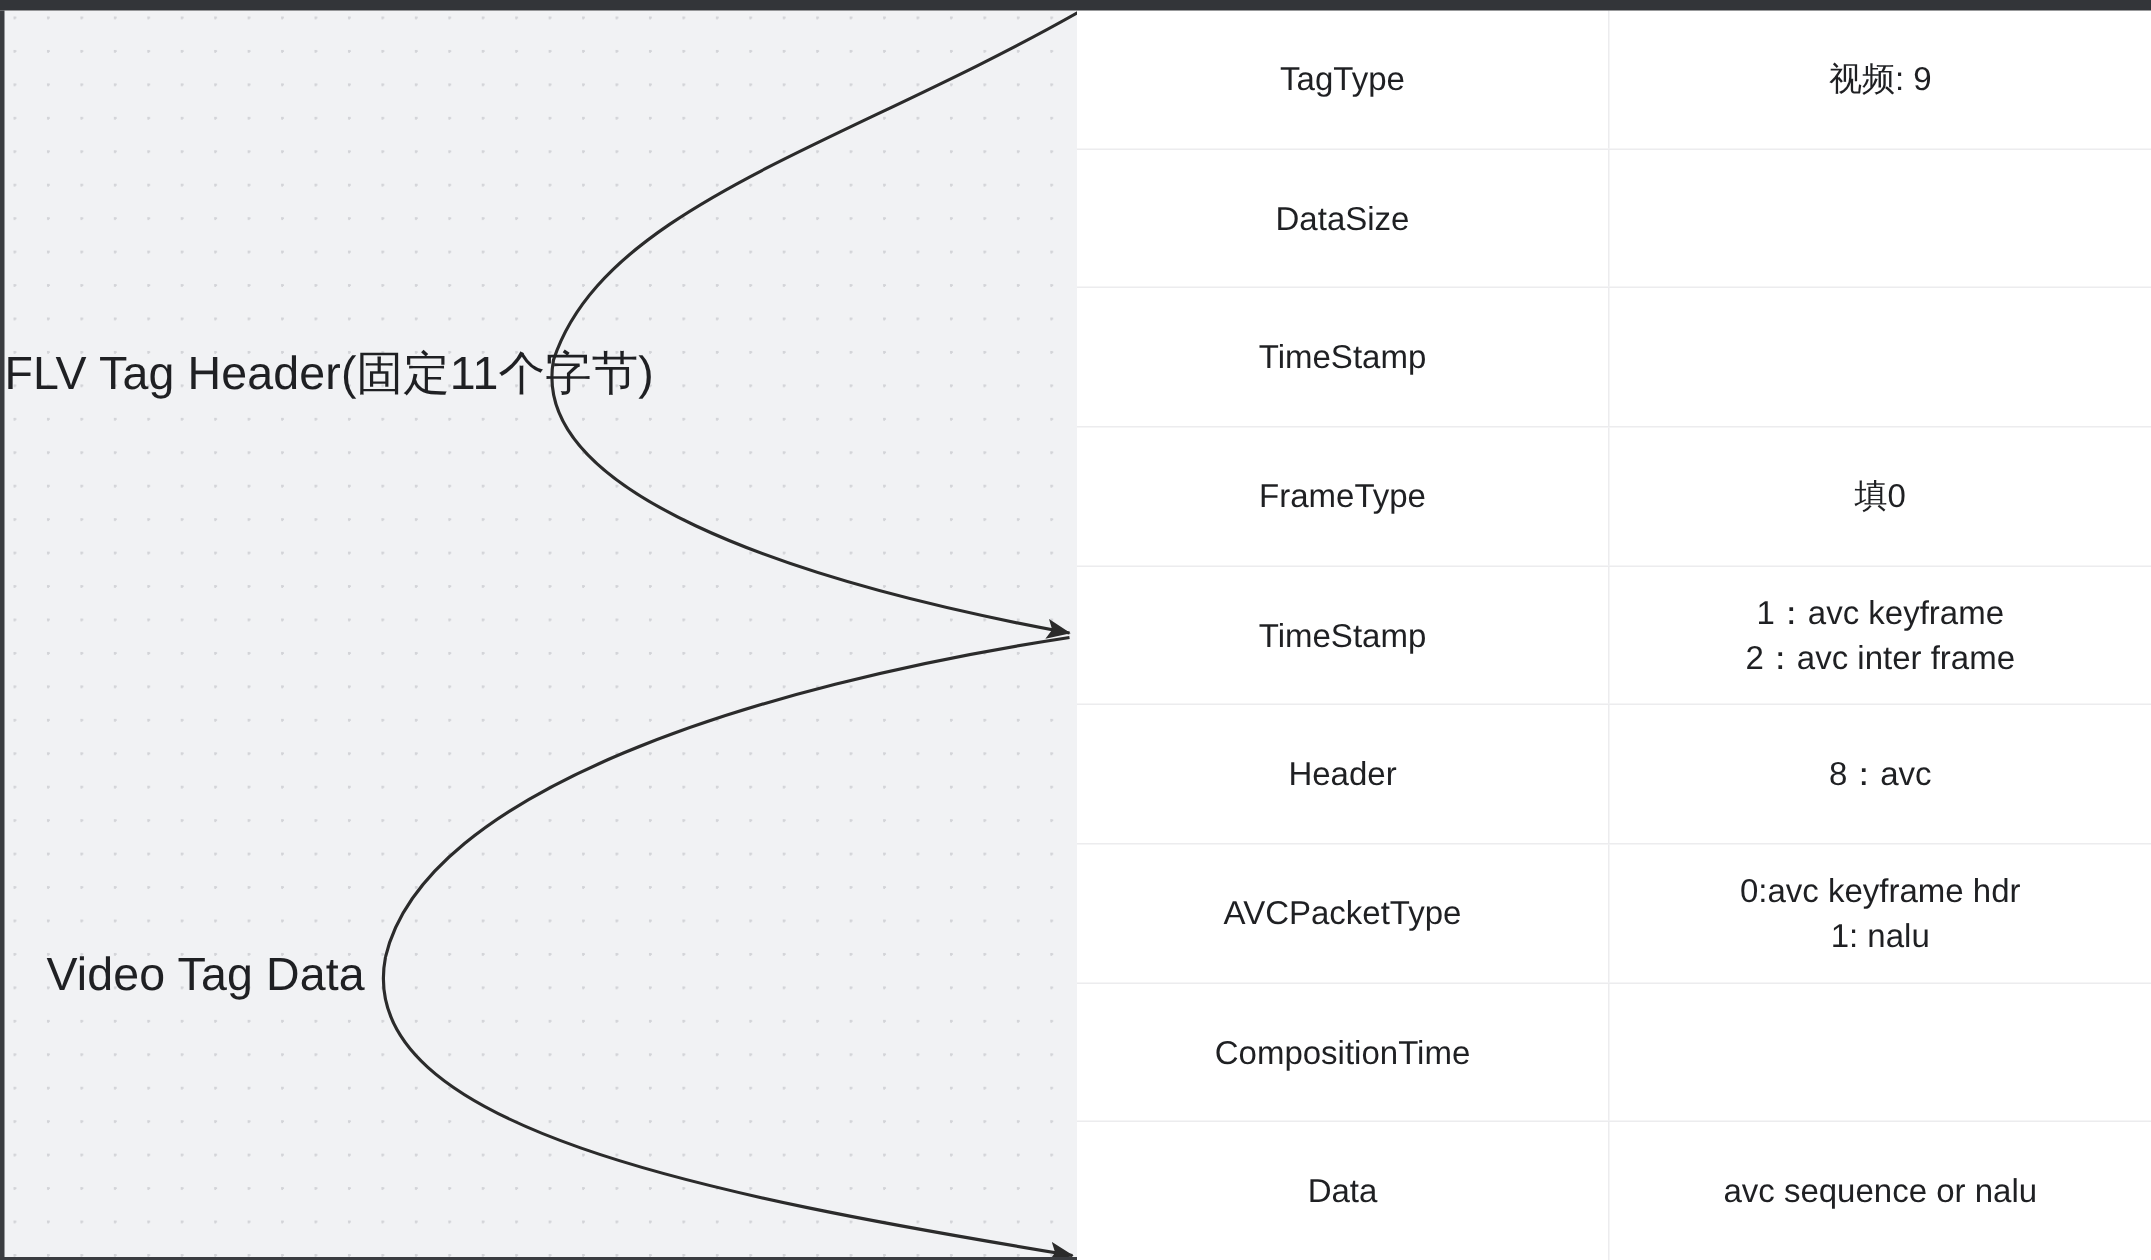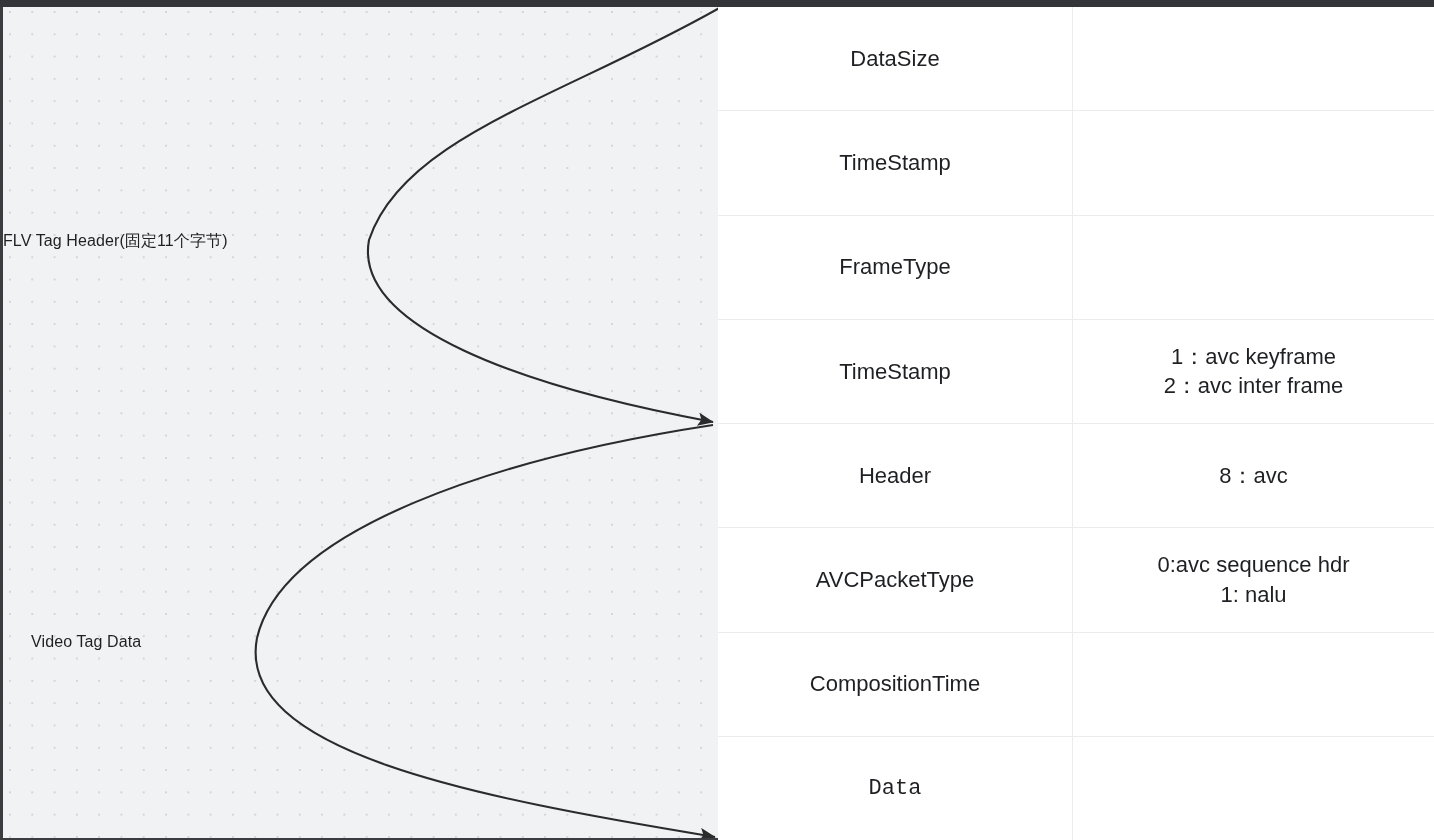--- a/index.html
+++ b/index.html
@@ -148,6 +148,10 @@
 
   <div class="table">
 
+    <div class="trow">
+      <div class="tcell field">TagType</div>
+      <div class="tcell value">视频: 9</div>
+    </div>
 
     <div class="trow">
       <div class="tcell field">DataSize</div>

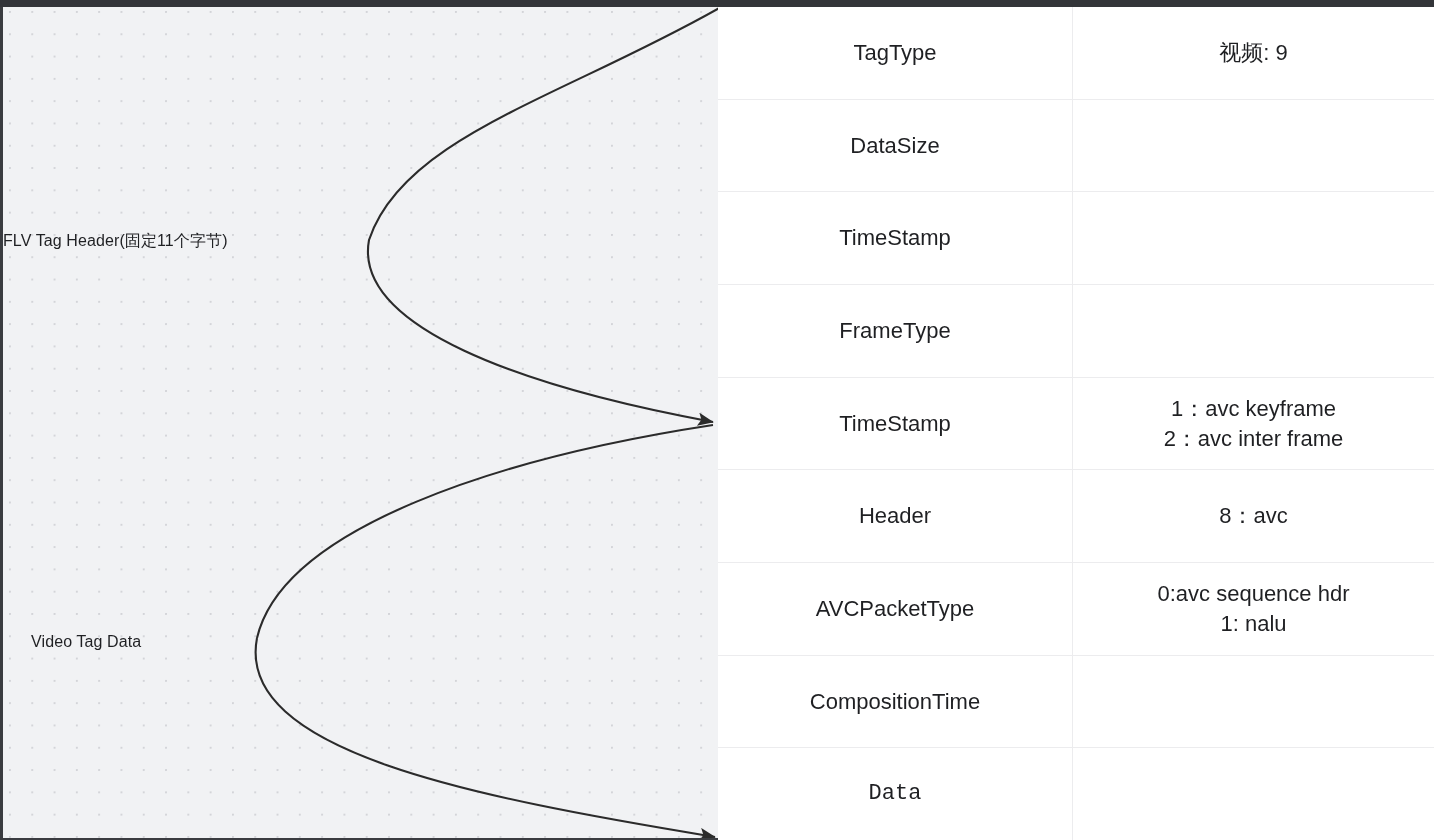--- a/index.html
+++ b/index.html
@@ -68,7 +68,7 @@
 
   .canvas-label {
     position: absolute;
-    font-size: 16px;
+    font-size: 31px;
     color: #1f2023;
     white-space: nowrap;
     letter-spacing: 0.1px;

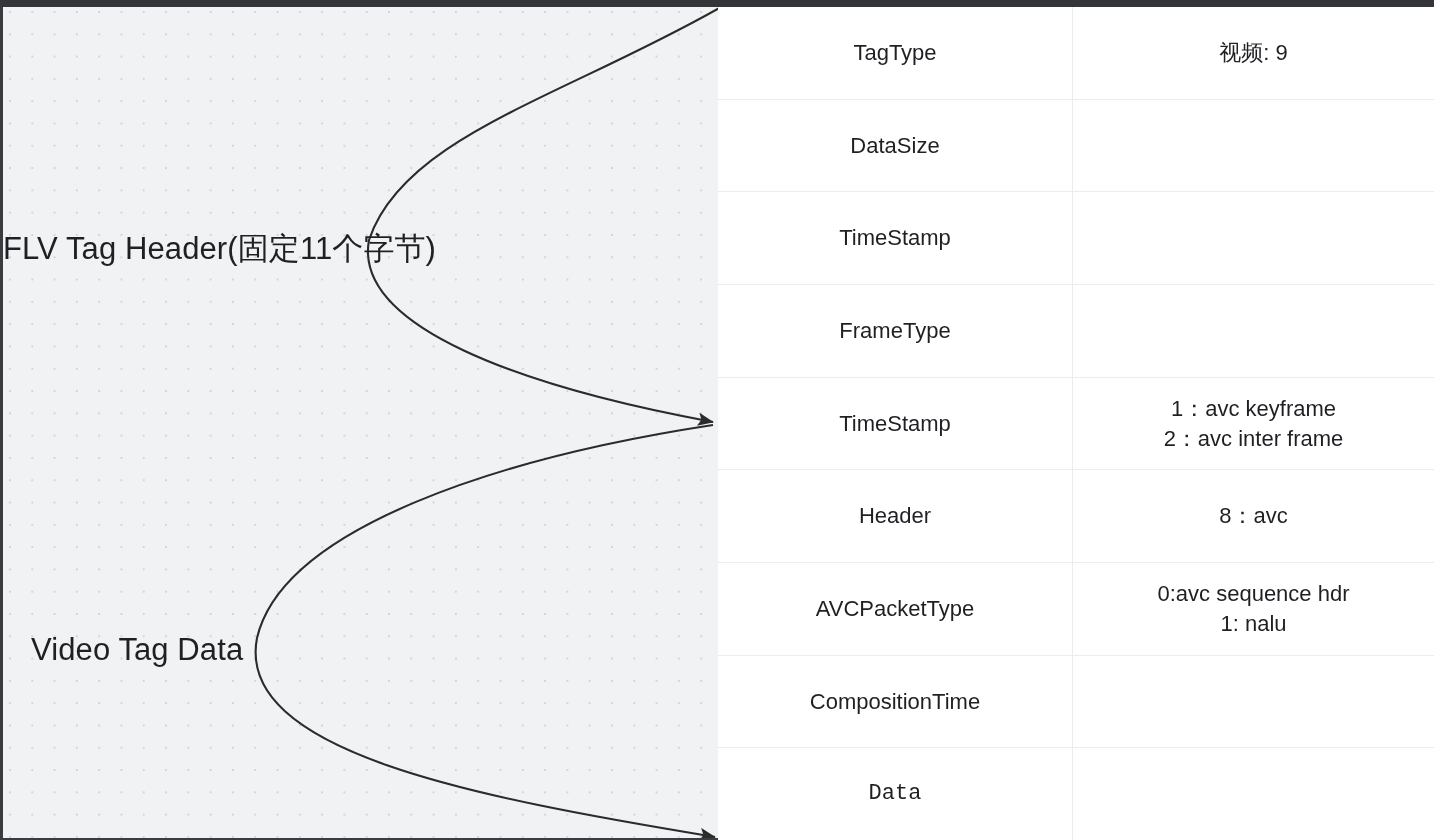--- a/index.html
+++ b/index.html
@@ -166,6 +166,7 @@
 
     <div class="trow">
       <div class="tcell field">FrameType</div>
+      <div class="tcell value">填0</div>
     </div>
 
     <div class="trow">

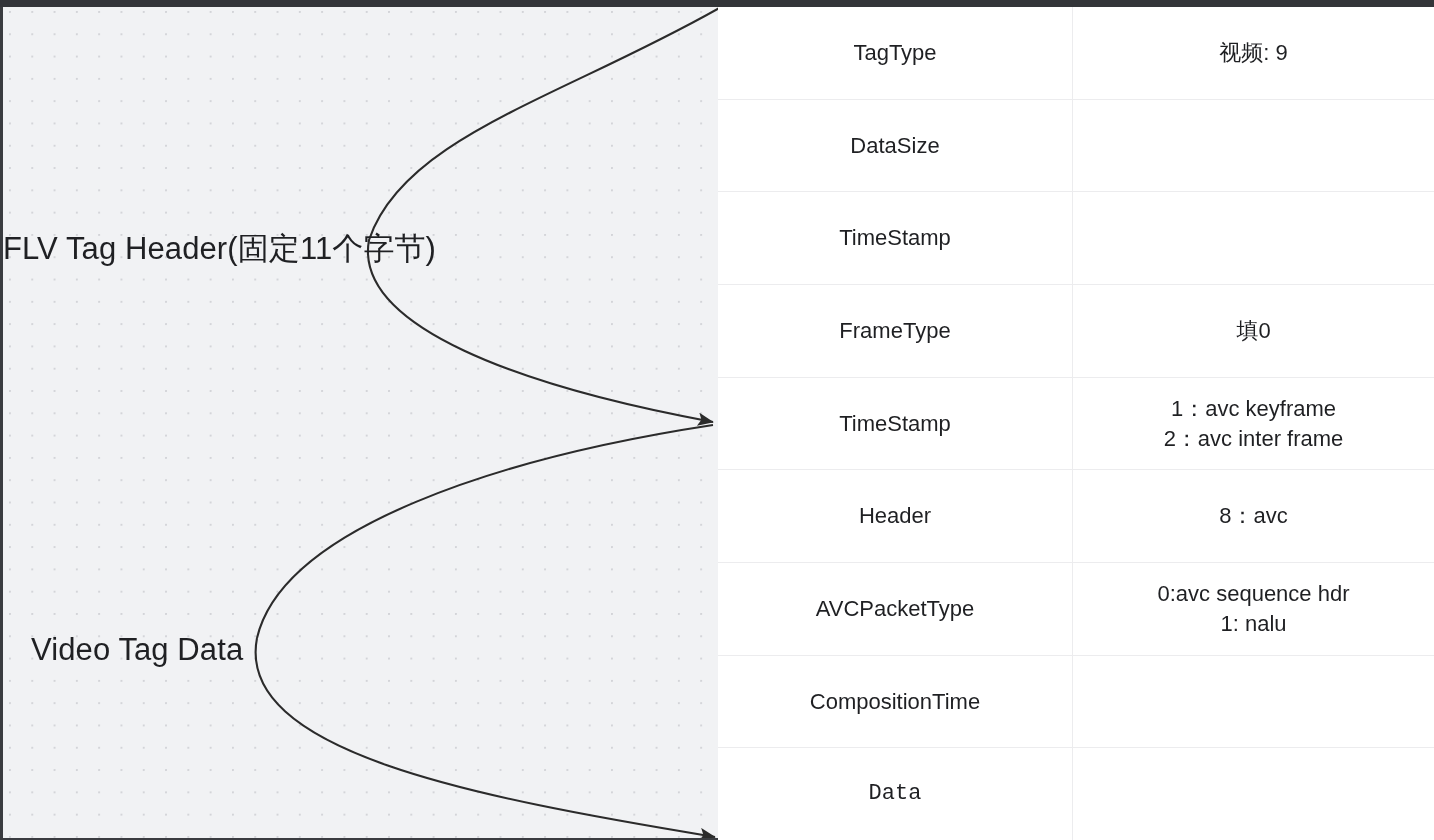--- a/index.html
+++ b/index.html
@@ -182,7 +182,7 @@
 
     <div class="trow">
       <div class="tcell field">AVCPacketType</div>
-      <div class="tcell value">0:avc sequence hdr
+      <div class="tcell value">0:avc keyframe hdr
 1: nalu</div>
     </div>
 

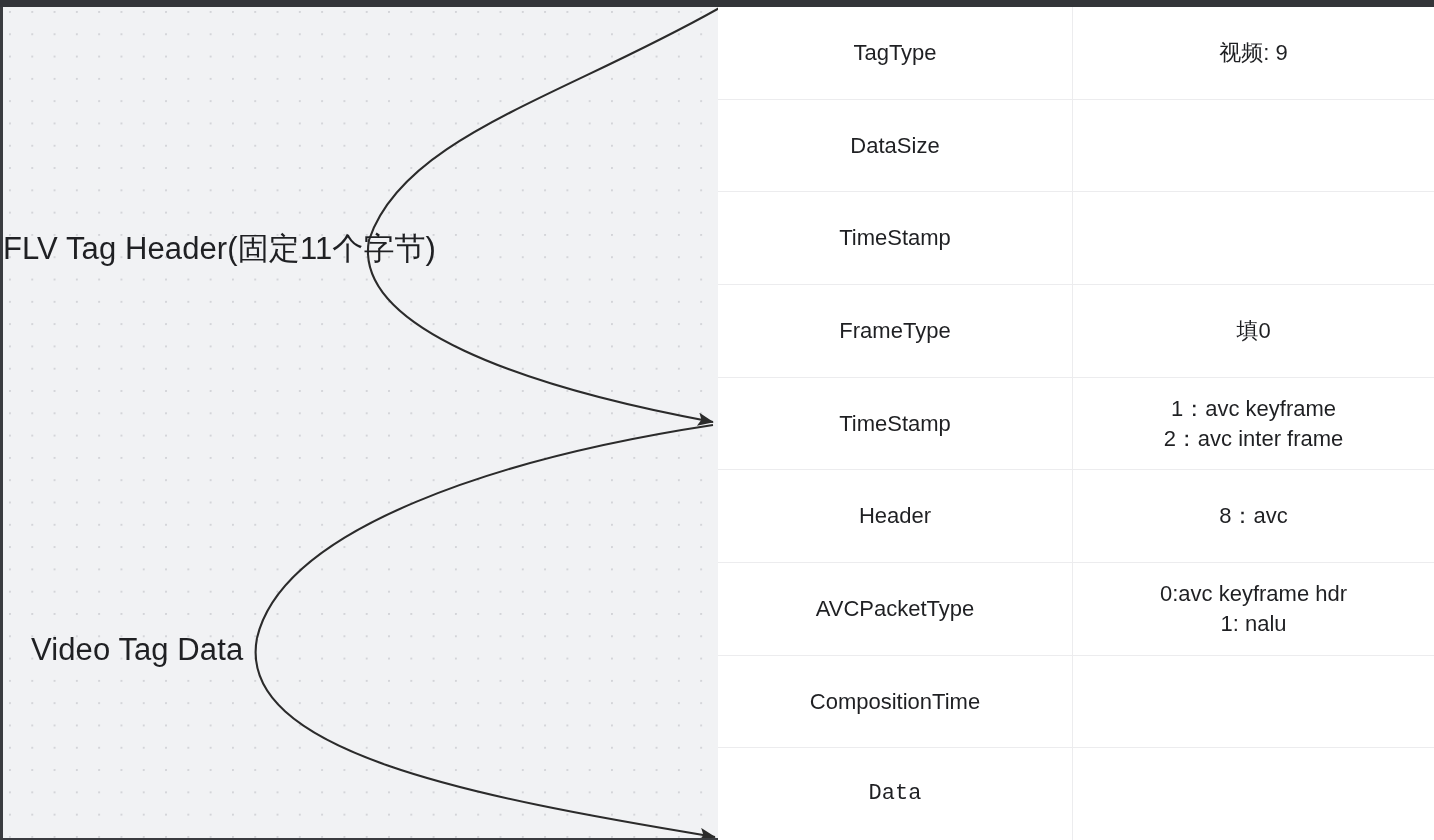--- a/index.html
+++ b/index.html
@@ -94,7 +94,7 @@
     border-bottom: 1px solid #ececee;
     box-sizing: border-box;
   }
-  .trow:last-child { border-bottom: none; font-family: Liberation Mono, monospace; }
+  .trow:last-child { border-bottom: none; }
 
   .tcell {
     display: flex;

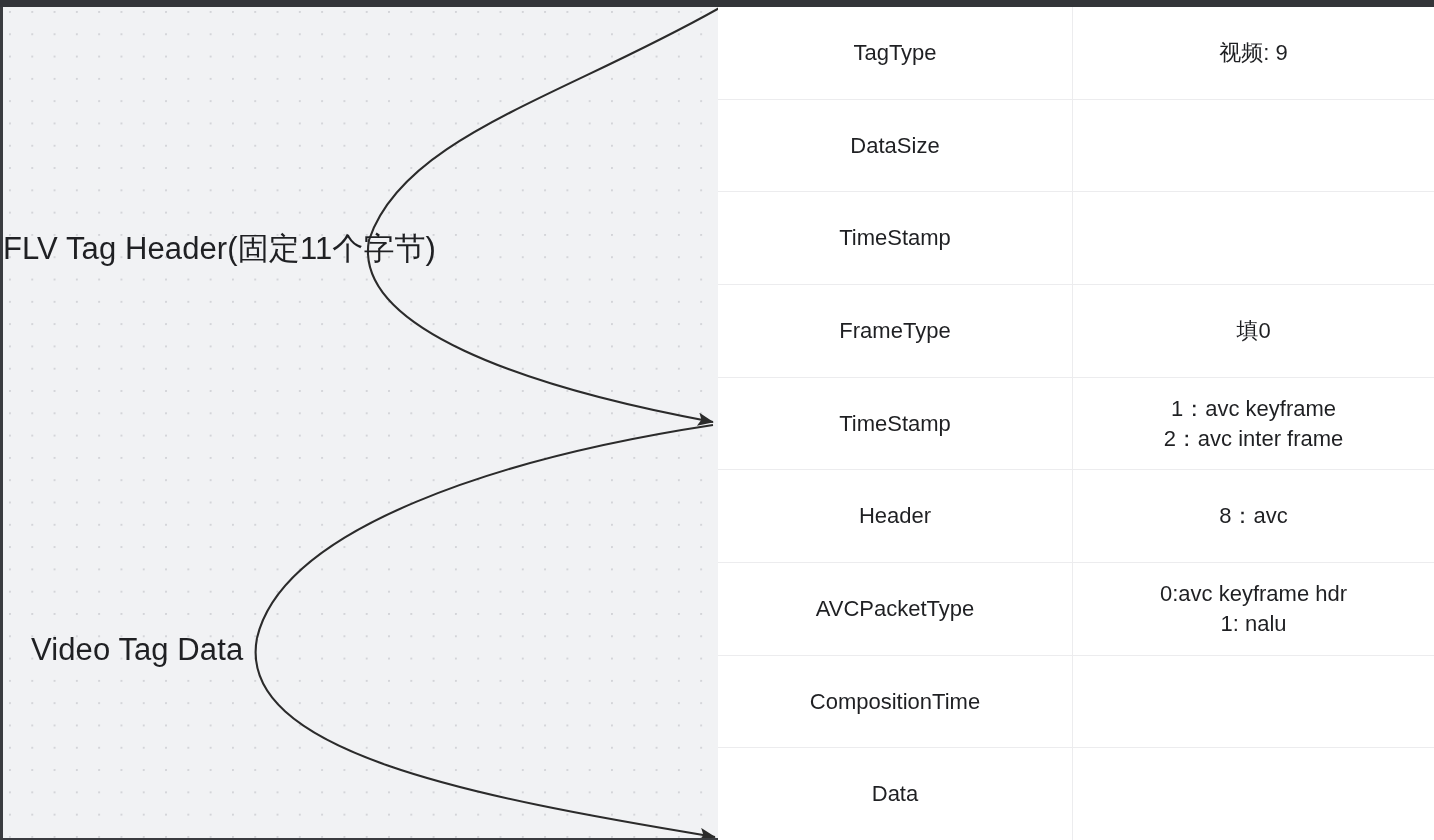--- a/index.html
+++ b/index.html
@@ -193,6 +193,7 @@
 
     <div class="trow">
       <div class="tcell field">Data</div>
+      <div class="tcell value">avc sequence or nalu</div>
     </div>
 
   </div>

